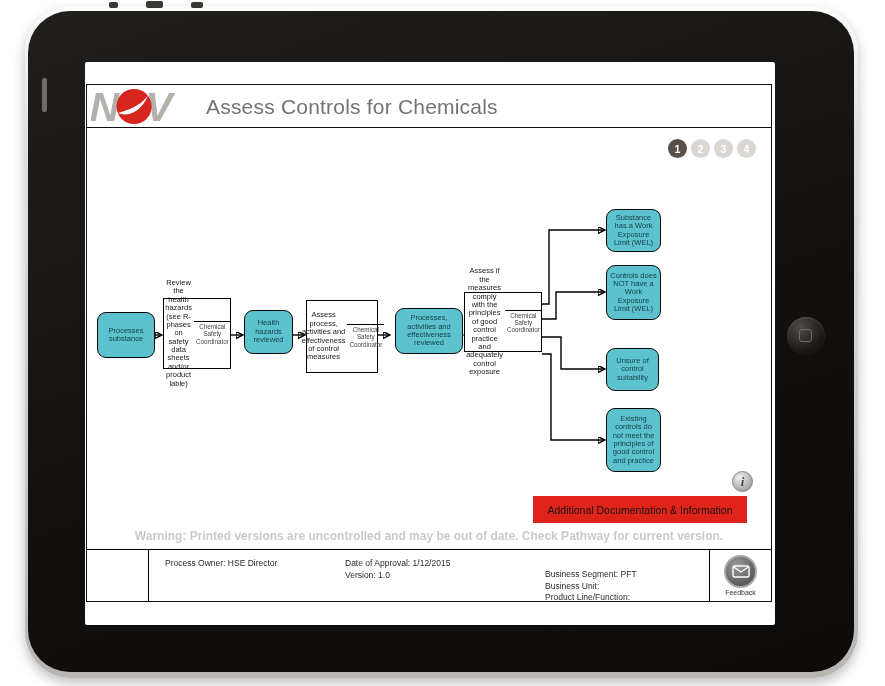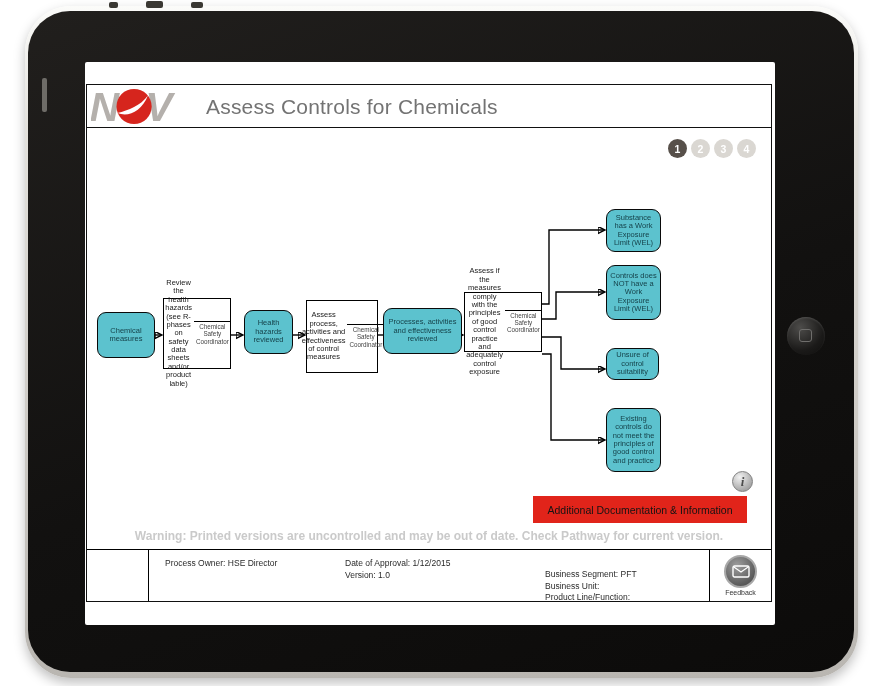--- a/index.html
+++ b/index.html
@@ -151,7 +151,7 @@
           <div class="proc-role">Chemical Safety Coordinator</div>
         </div>
 
-        <div class="node teal" style="left:296px;top:223px;width:79px;height:46px">
+        <div class="node teal" style="left:308px;top:223px;width:68px;height:46px">
           <span>Processes, activities and effectiveness reviewed</span>
         </div>
 

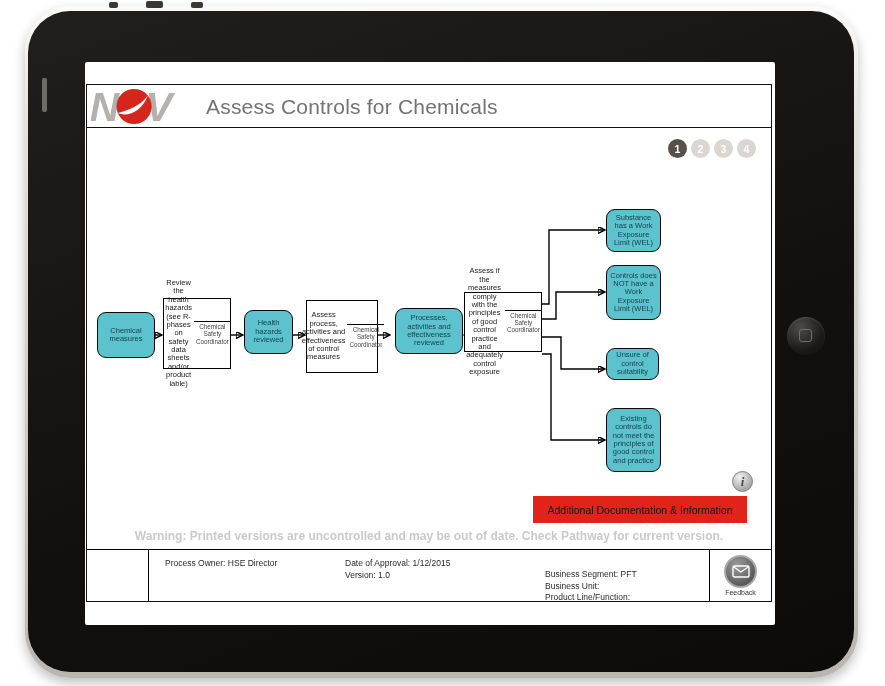--- a/index.html
+++ b/index.html
@@ -134,7 +134,7 @@
         </svg>
 
         <div class="node teal" style="left:10px;top:227px;width:58px;height:46px">
-          <span>Chemical measures</span>
+          <span>Processes substance</span>
         </div>
 
         <div class="node proc" style="left:76px;top:213px;width:68px;height:71px">

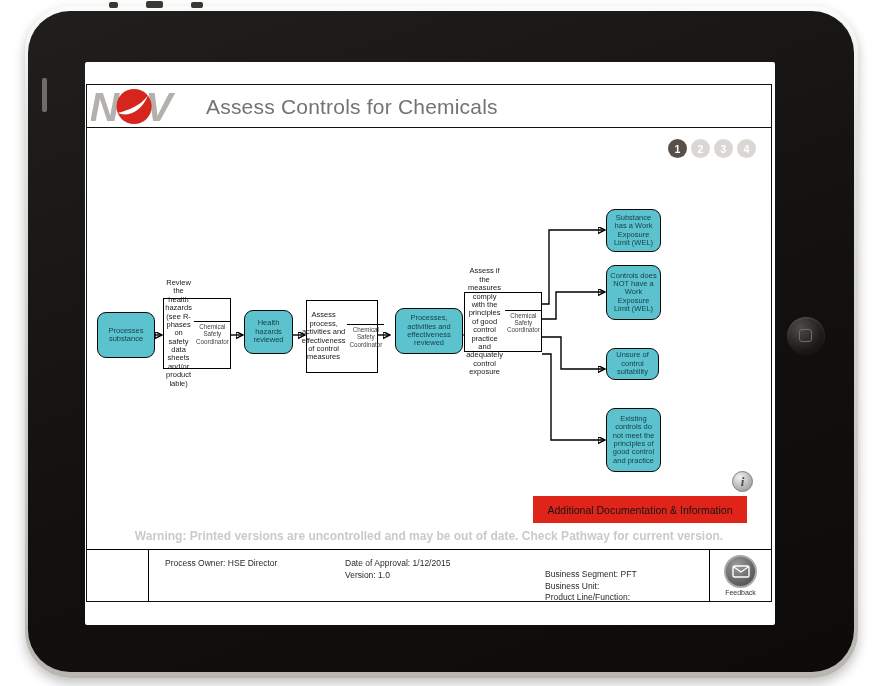--- a/index.html
+++ b/index.html
@@ -168,7 +168,7 @@
           <span>Controls does NOT have a Work Exposure Limit (WEL)</span>
         </div>
 
-        <div class="node teal" style="left:519px;top:263px;width:53px;height:32px">
+        <div class="node teal" style="left:519px;top:263px;width:53px;height:43px">
           <span>Unsure of control suitability</span>
         </div>
 

